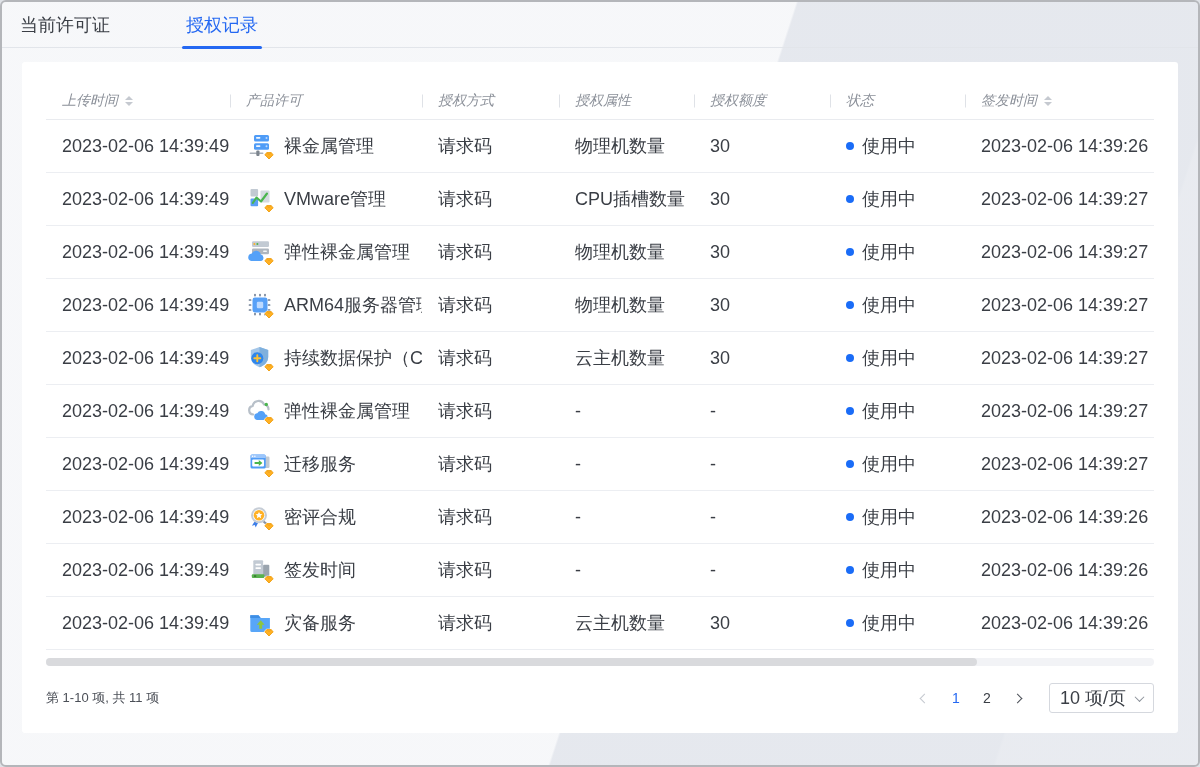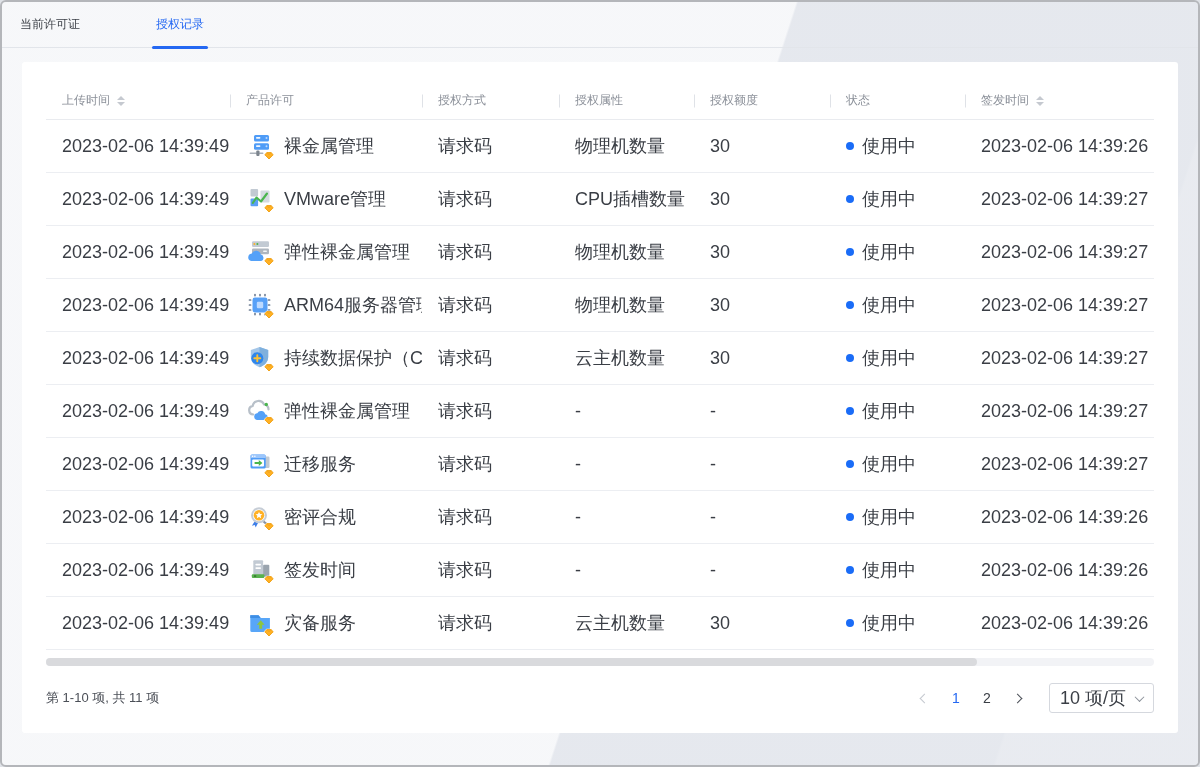--- a/index.html
+++ b/index.html
@@ -14,7 +14,7 @@
   
   .tabbar { position:relative; height:46px; display:flex; align-items:center; padding-left:14px;
             border-bottom:1px solid #e2e5ea; }
-  .tab { position:relative; height:46px; display:flex; align-items:center; font-size:12px;
+  .tab { position:relative; height:46px; display:flex; align-items:center; font-size:18px;
          color:#3a3e45; margin-right:24px; padding:0 4px; cursor:pointer; }
   .tab.active { color:#2468f2;margin-left:44px; }
   .tab.active::after { content:""; position:absolute; left:0; right:0; bottom:-1px; height:3px;

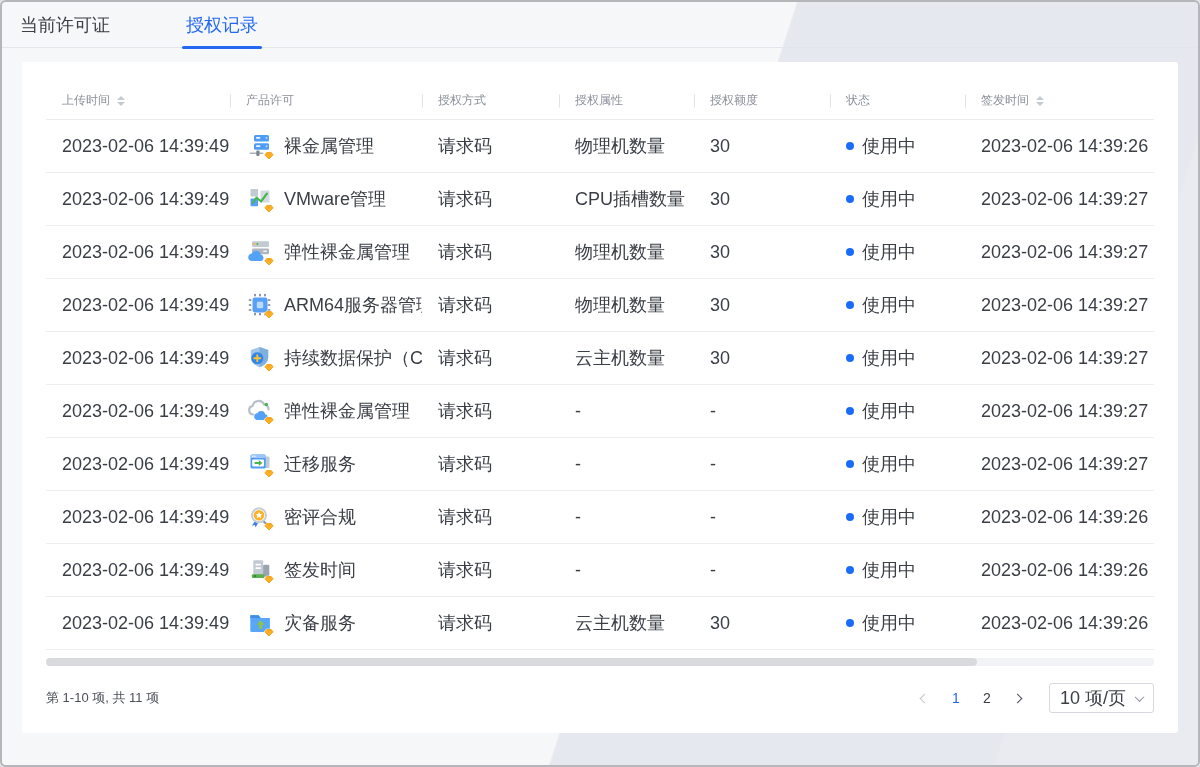--- a/index.html
+++ b/index.html
@@ -25,7 +25,7 @@
   
   .thead { display:flex; align-items:center; height:38px; border-bottom:1px solid #e9ebef; }
   .hcell { position:relative; display:flex; align-items:center; padding-left:16px;
-           font-size:12px; color:#8b9099; height:100%; }
+           font-size:14px; color:#8b9099; height:100%;font-style:italic; }
   .hcell:not(:first-child)::before { content:""; position:absolute; left:0; top:50%;
            transform:translateY(-50%); width:1px; height:13px; background:#dfe2e7; }
   .c1{flex:0 0 184px;} .c2{flex:0 0 192px;} .c3{flex:0 0 137px;} .c4{flex:0 0 135px;}

